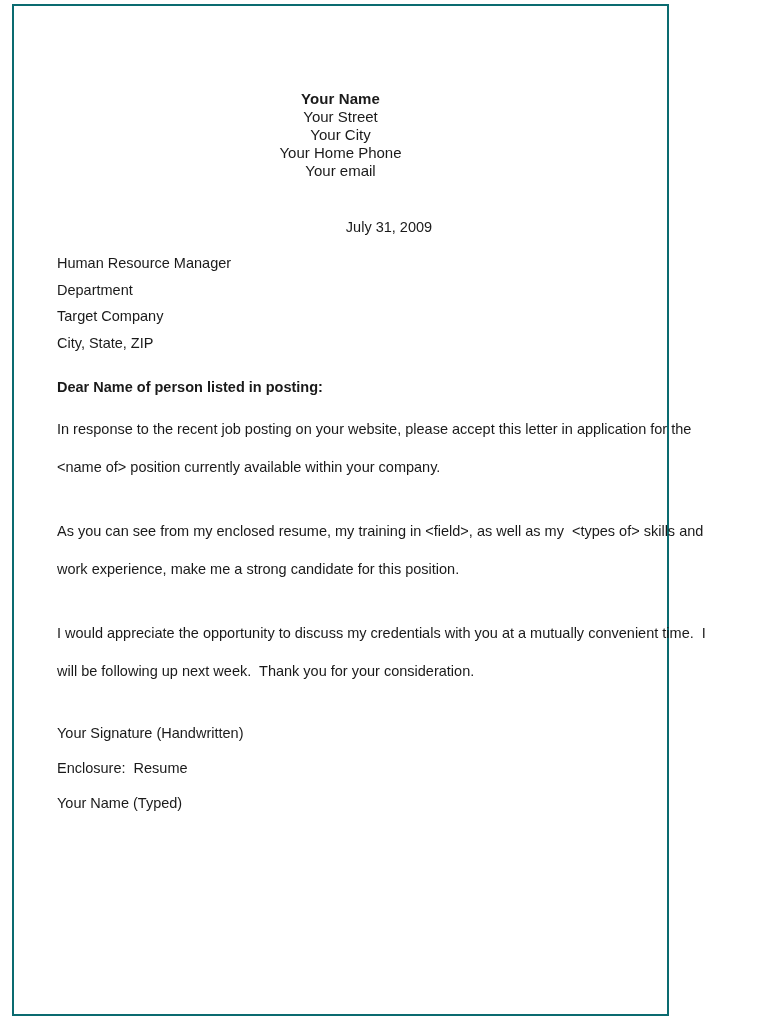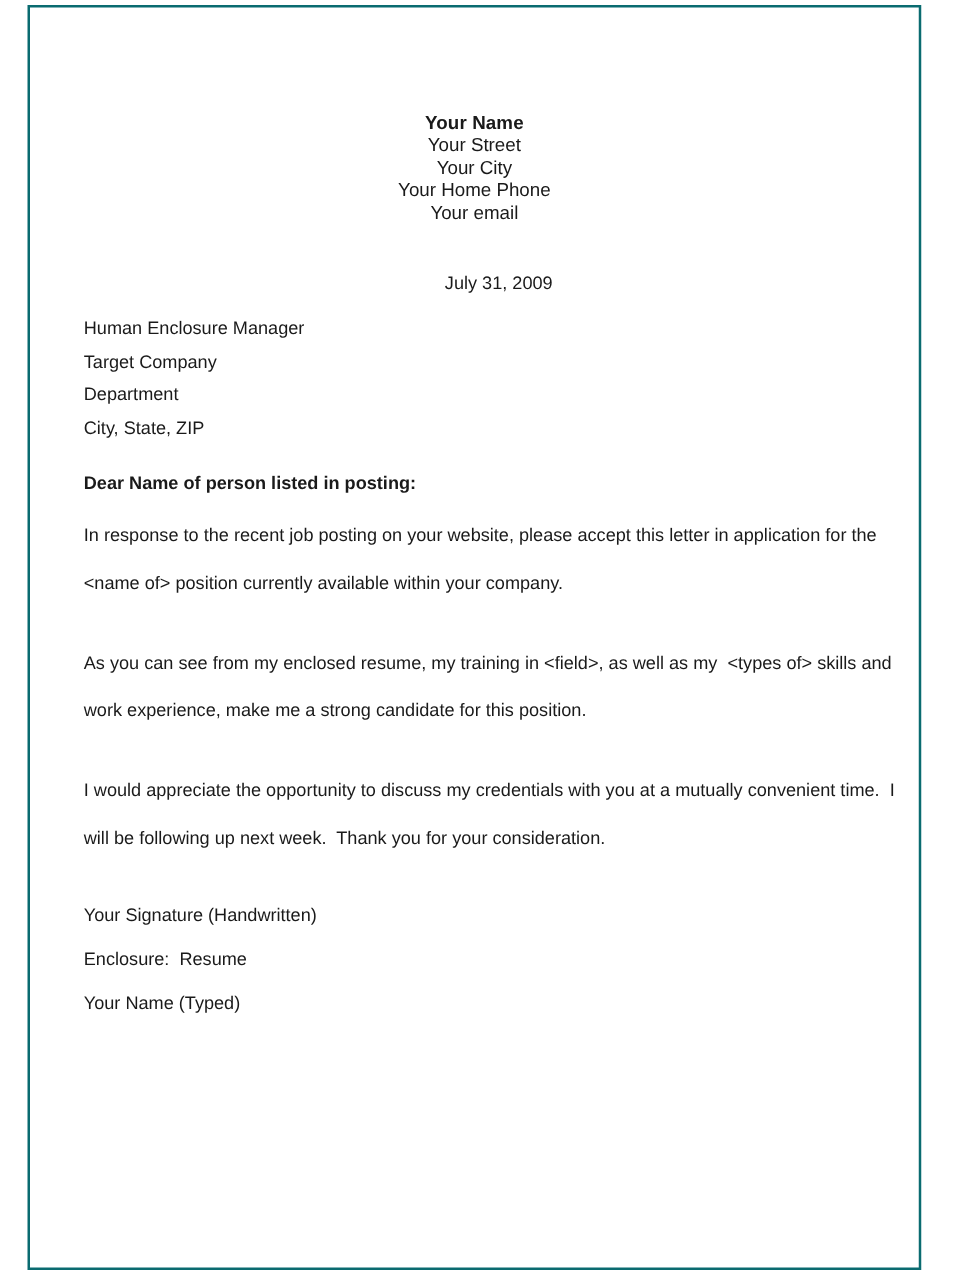--- a/index.html
+++ b/index.html
@@ -19,9 +19,9 @@
   
   .page {
     position: absolute;
-    left: 22px;
+    left: 12px;
     top: 4px;
-    width: 715px;
+    width: 657px;
     height: 1012px;
     box-sizing: border-box;
     border: 2px solid #0a6b70;

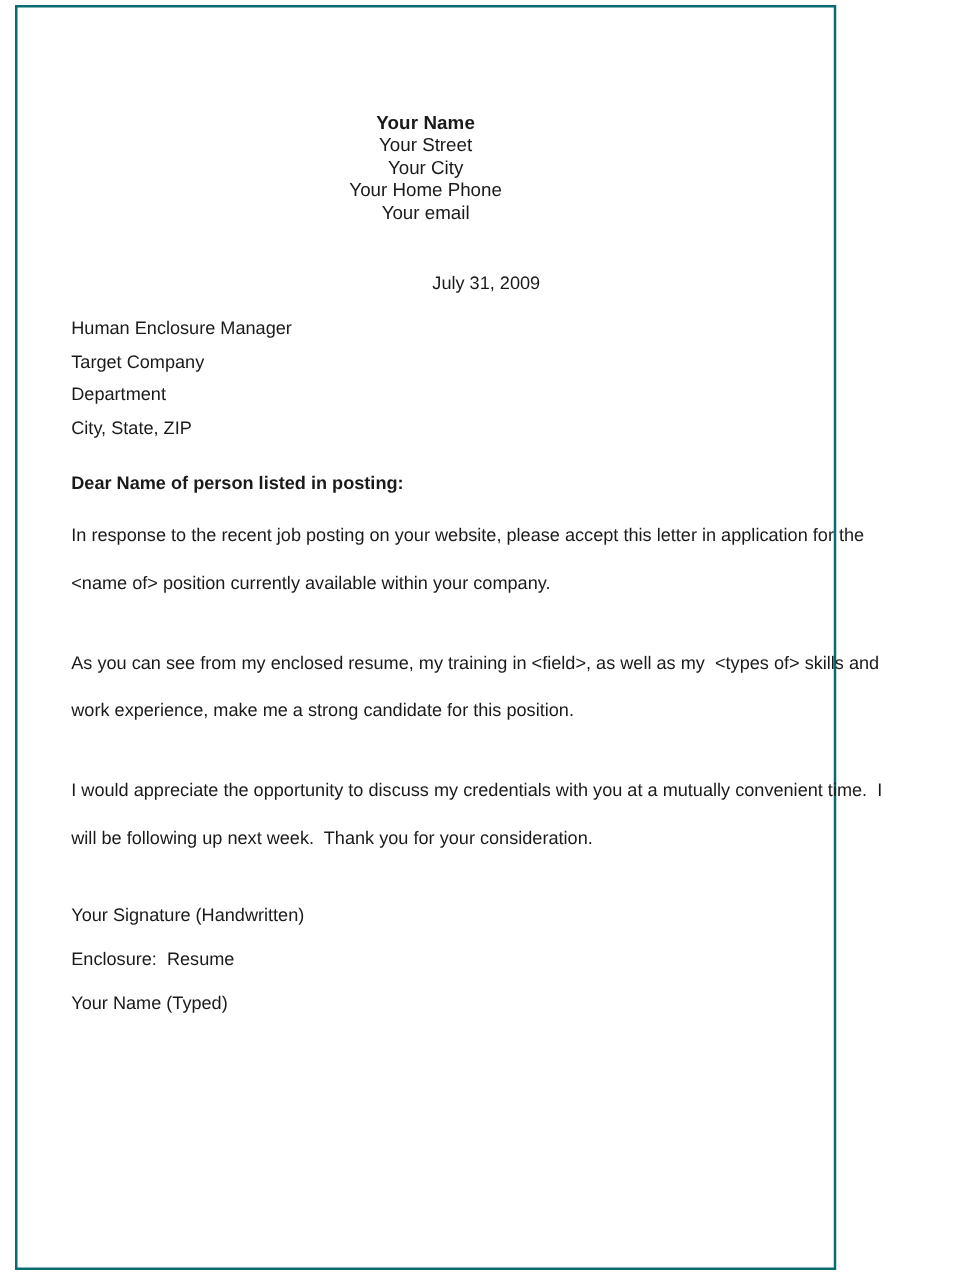--- a/index.html
+++ b/index.html
@@ -128,7 +128,7 @@
       <p class="date-line">July 31, 2009</p>
 
       <div class="recipient">
-        <p class="r-line">Human Enclosure Manager</p>
+        <p class="r-line">Human Resource Manager</p>
         <p class="r-line">Target Company</p>
         <p class="r-line">Department</p>
         <p class="r-line">City, State, ZIP</p>

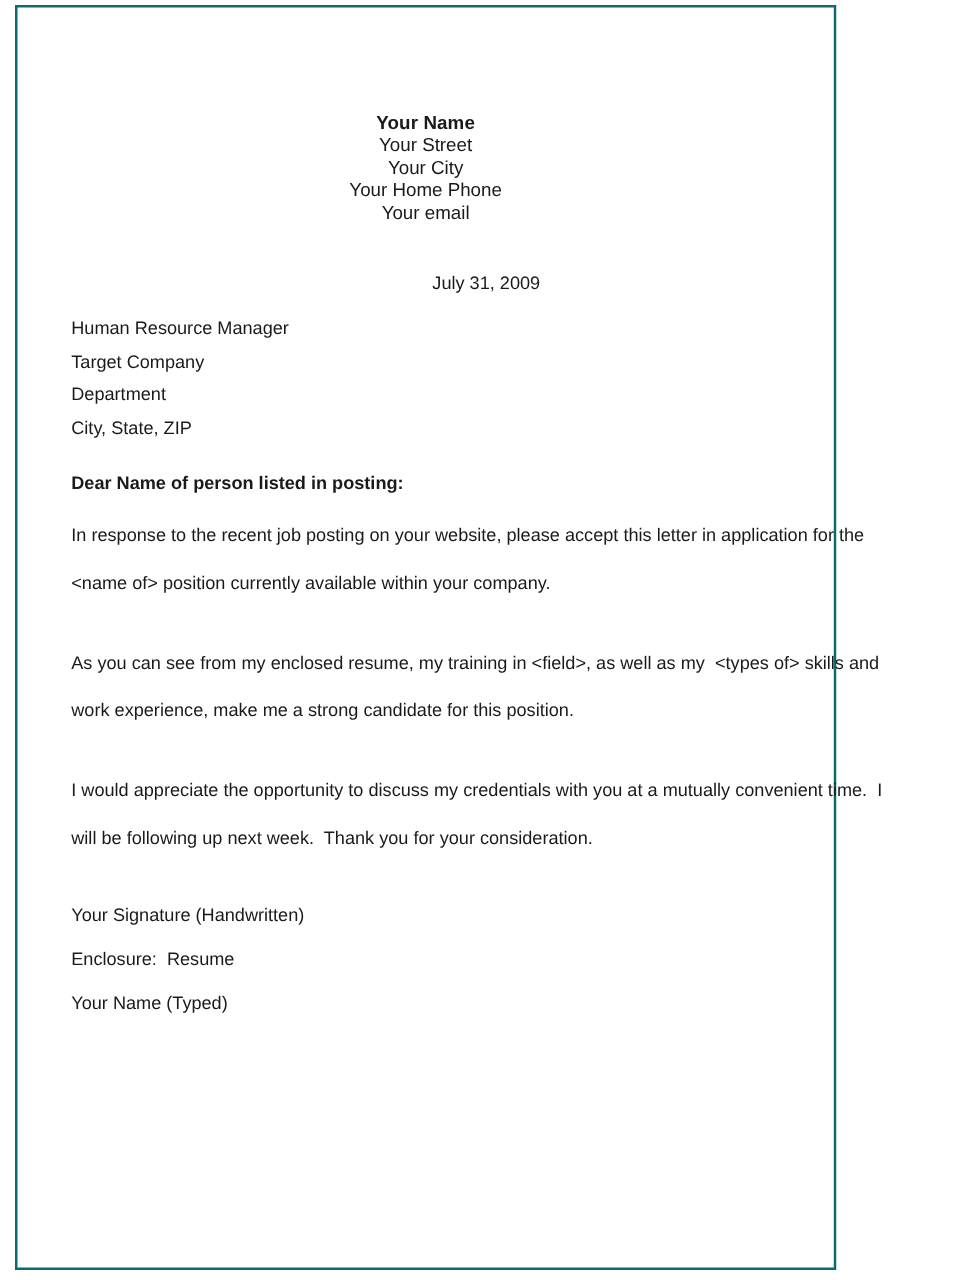--- a/index.html
+++ b/index.html
@@ -129,8 +129,8 @@
 
       <div class="recipient">
         <p class="r-line">Human Resource Manager</p>
+        <p class="r-line">Department</p>
         <p class="r-line">Target Company</p>
-        <p class="r-line">Department</p>
         <p class="r-line">City, State, ZIP</p>
       </div>
 

